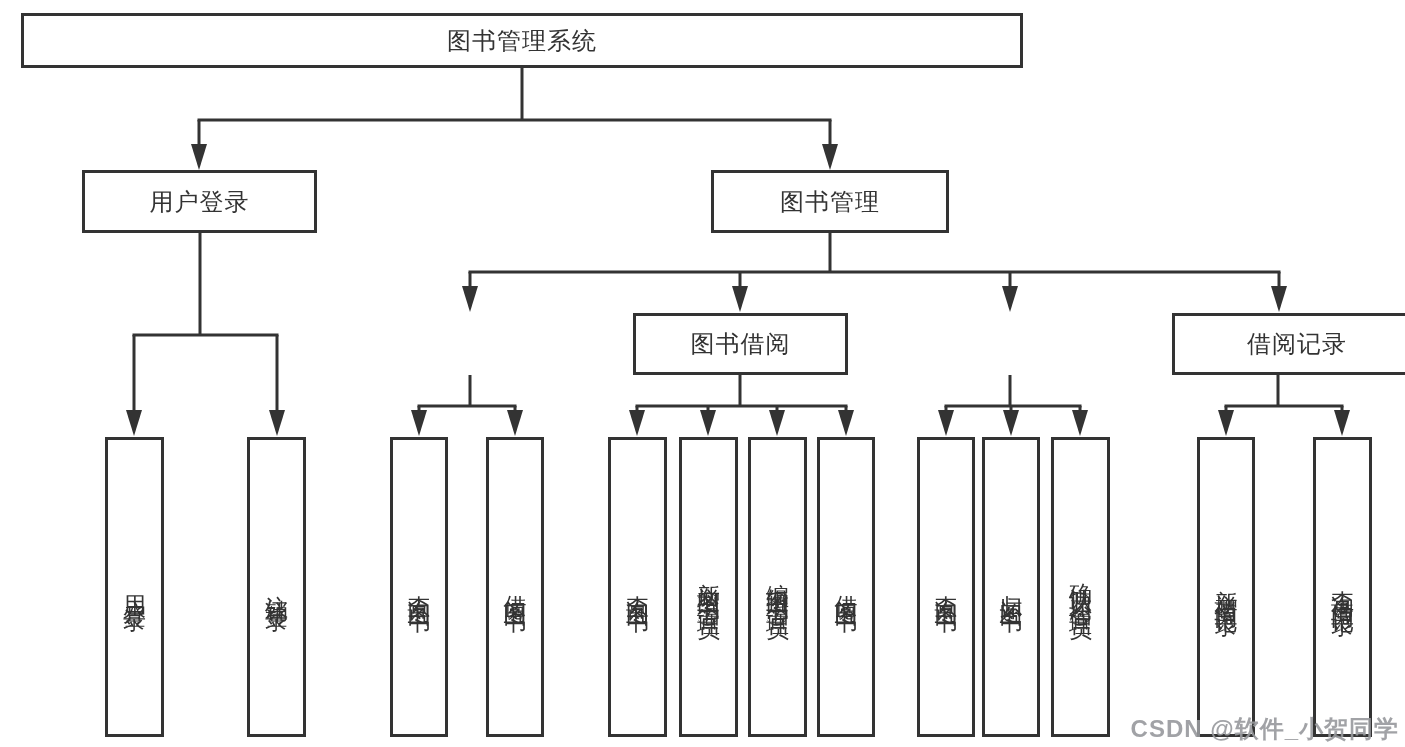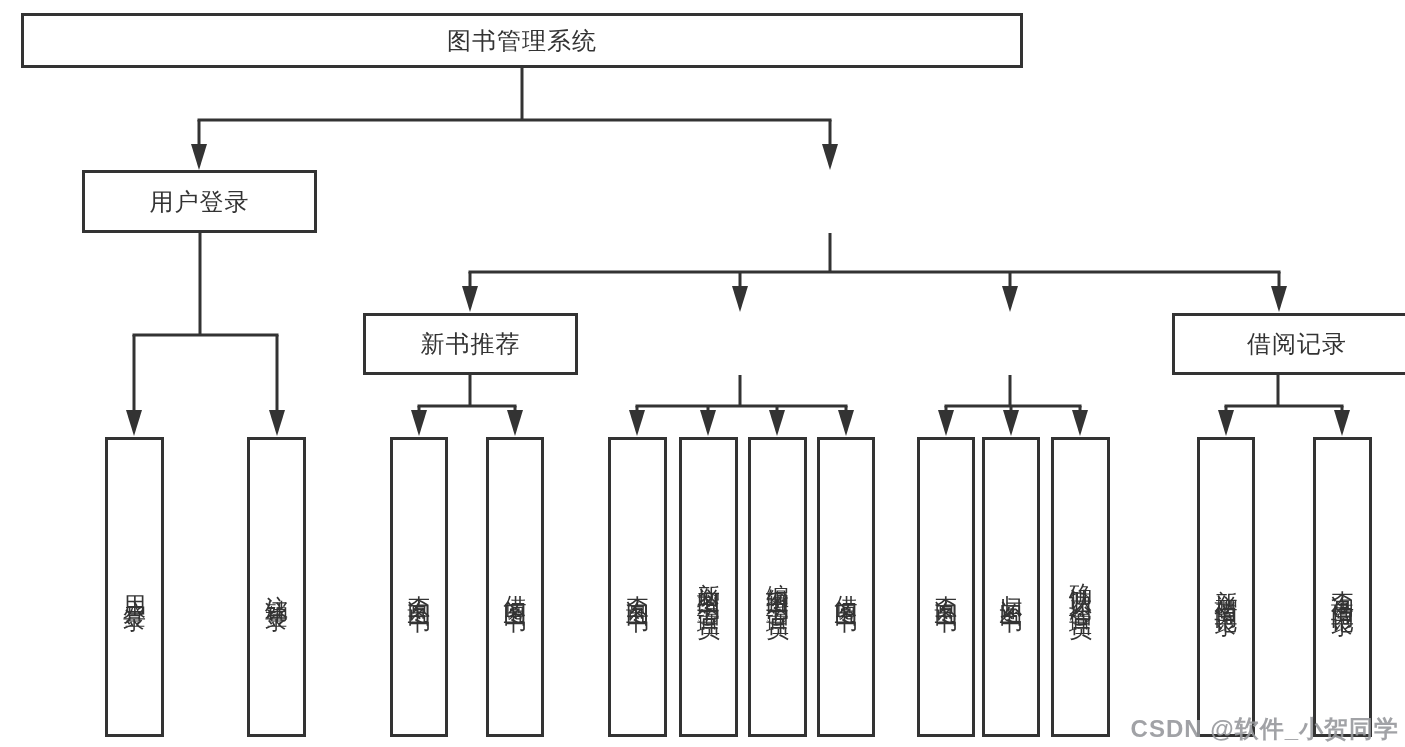--- a/index.html
+++ b/index.html
@@ -133,6 +133,7 @@
   <div class="node" style="left:21px; top:13px; width:1002px; height:55px;">图书管理系统</div>
 
   <div class="node" style="left:82px; top:170px; width:235px; height:63px;">用户登录</div>
+  <div class="node" style="left:711px; top:170px; width:238px; height:63px;">图书管理</div>
 
   <div class="node" style="left:363px; top:313px; width:215px; height:62px;">新书推荐</div>
   <div class="node" style="left:1172px; top:313px; width:250px; height:62px;">借阅记录</div>

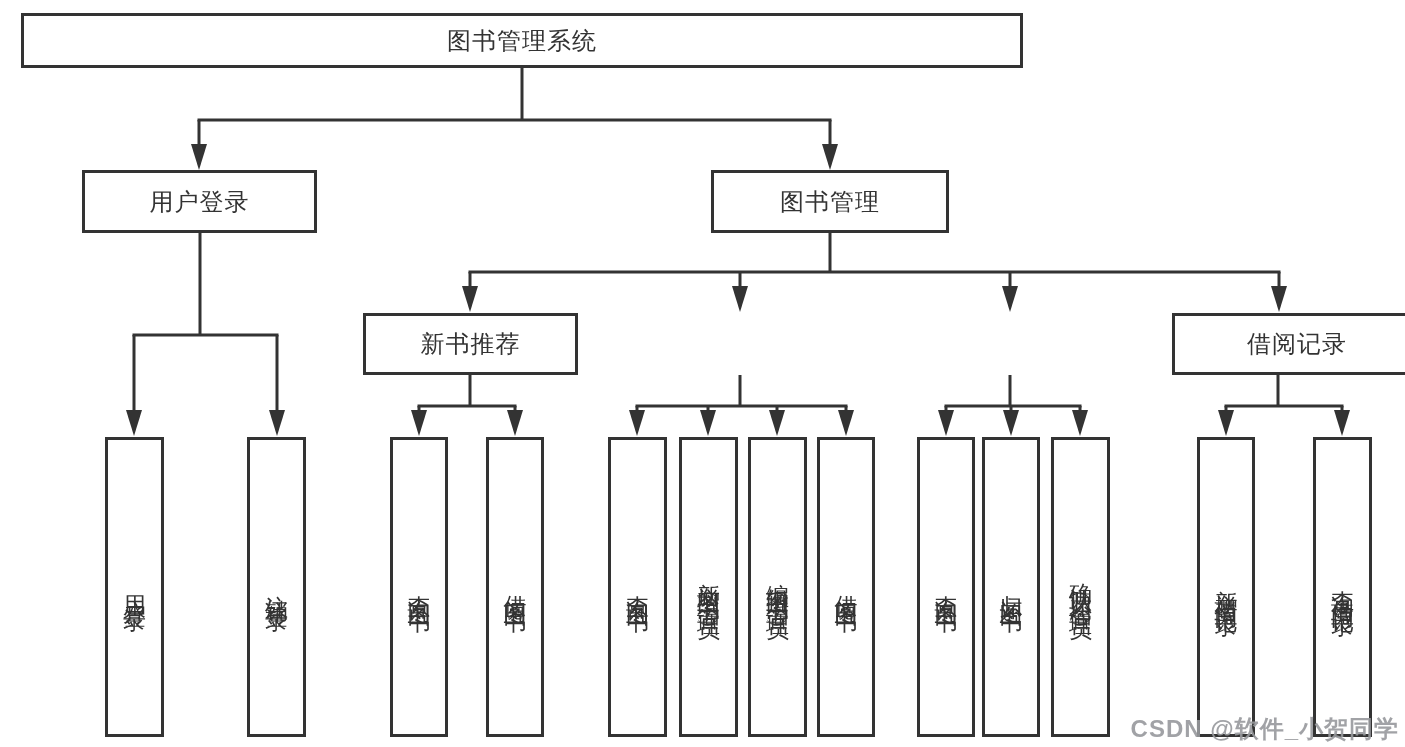--- a/index.html
+++ b/index.html
@@ -135,7 +135,6 @@
   <div class="node" style="left:82px; top:170px; width:235px; height:63px;">用户登录</div>
   <div class="node" style="left:711px; top:170px; width:238px; height:63px;">图书管理</div>
 
-  <div class="node" style="left:363px; top:313px; width:215px; height:62px;">新书推荐</div>
   <div class="node" style="left:1172px; top:313px; width:250px; height:62px;">借阅记录</div>
 
   <div class="node vnode" style="left:105px; top:437px; width:59px; height:300px;">用户登录</div>

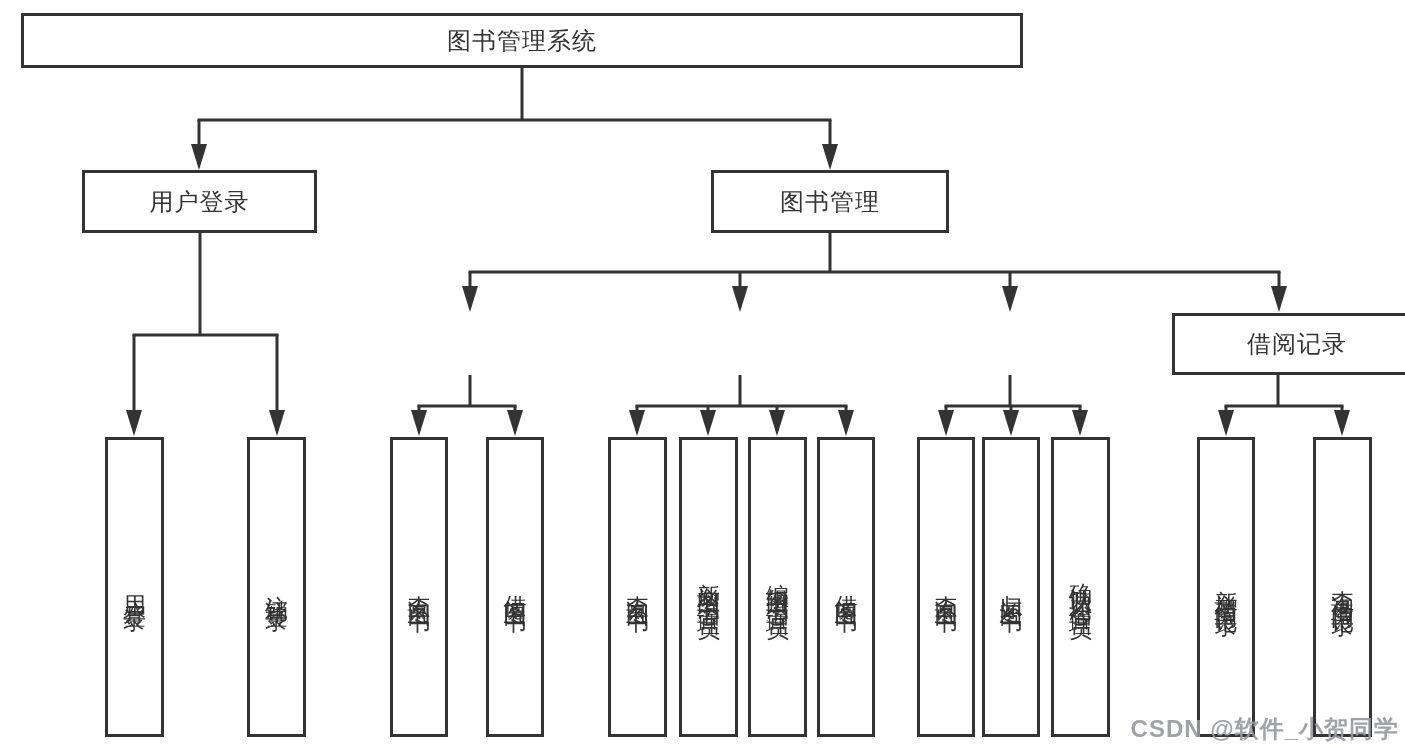--- a/index.html
+++ b/index.html
@@ -135,6 +135,7 @@
   <div class="node" style="left:82px; top:170px; width:235px; height:63px;">用户登录</div>
   <div class="node" style="left:711px; top:170px; width:238px; height:63px;">图书管理</div>
 
+  <div class="node" style="left:633px; top:313px; width:215px; height:62px;">图书借阅</div>
   <div class="node" style="left:1172px; top:313px; width:250px; height:62px;">借阅记录</div>
 
   <div class="node vnode" style="left:105px; top:437px; width:59px; height:300px;">用户登录</div>

